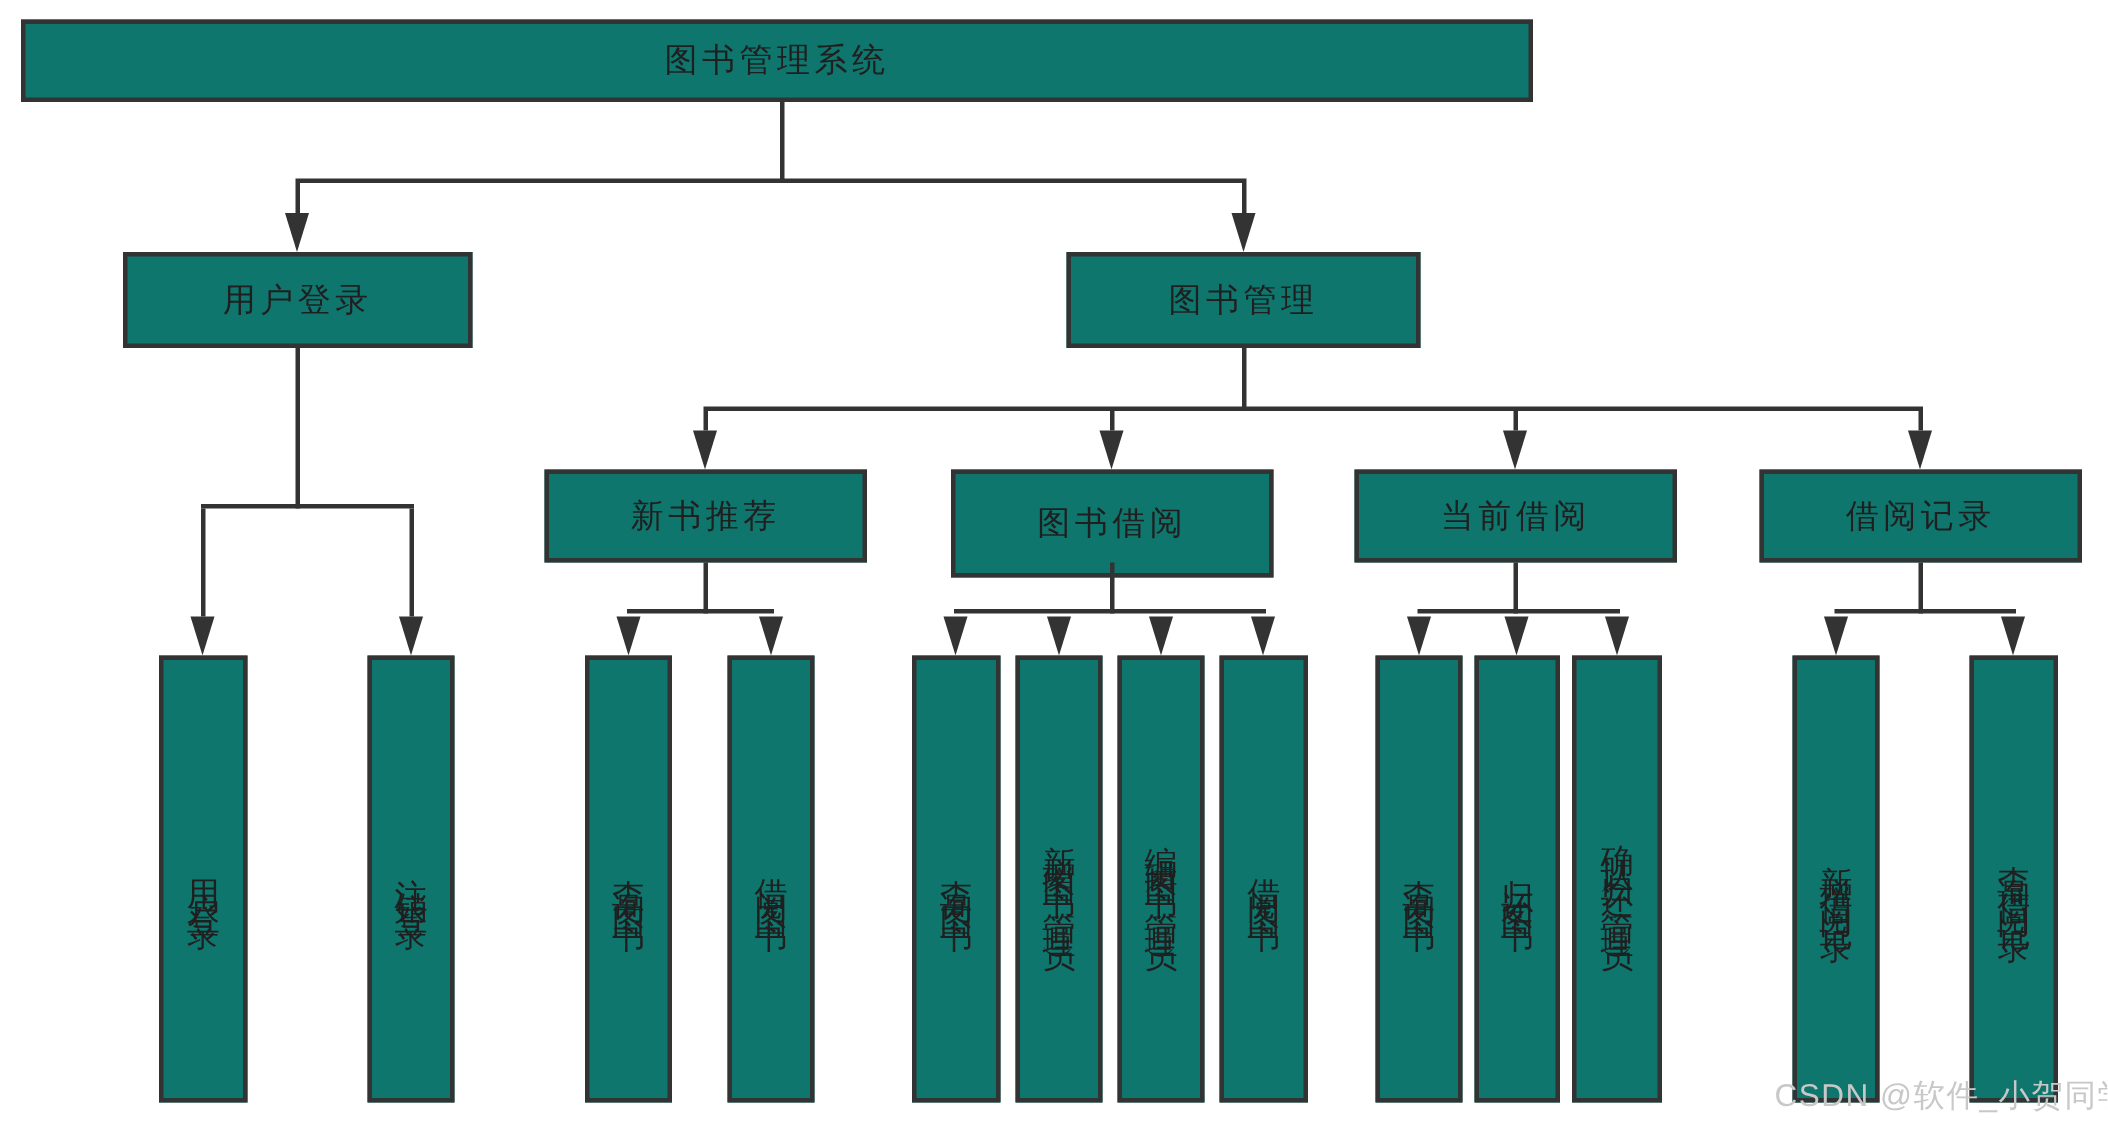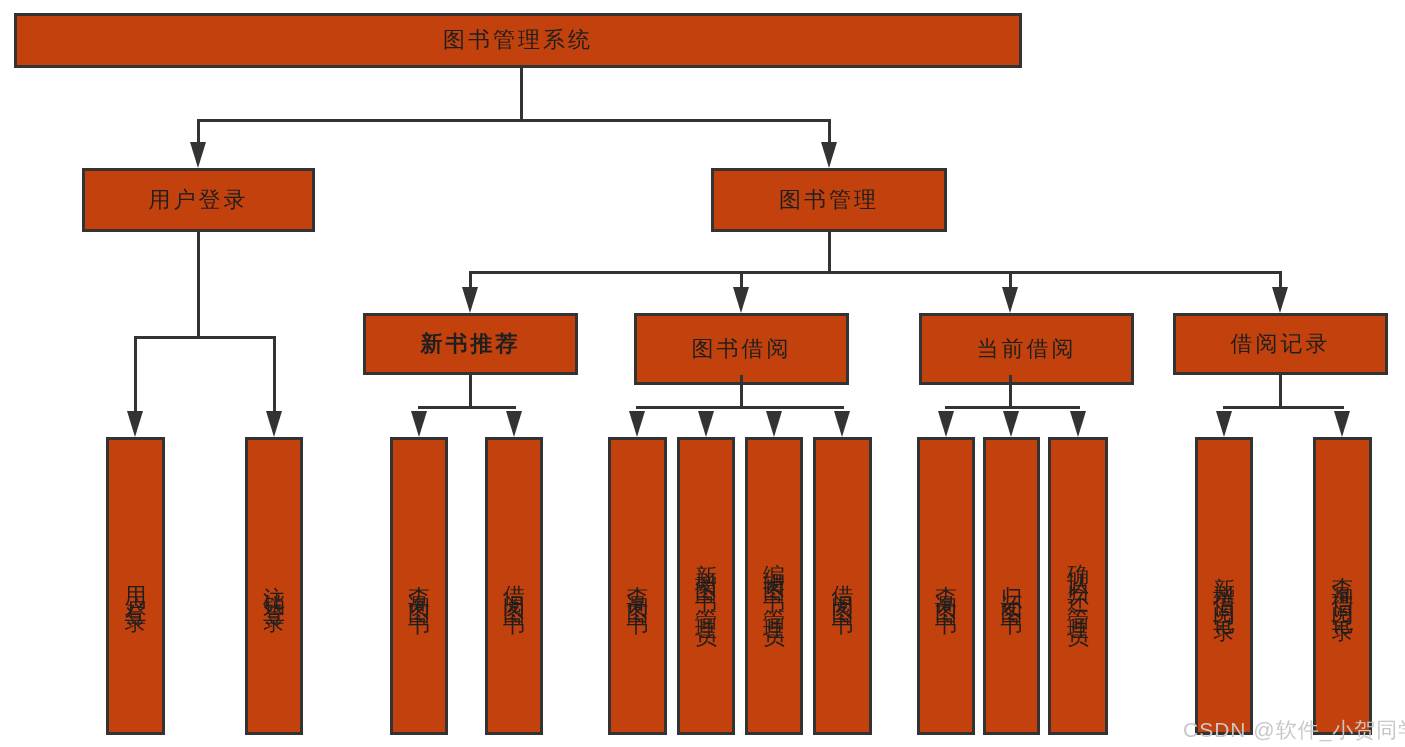--- a/index.html
+++ b/index.html
@@ -10,7 +10,7 @@
     color:var(--text,#1f1f1f);
   }
   .box{
-    position:absolute;box-sizing:border-box;background:#c2410c;
+    position:absolute;box-sizing:border-box;background:#0f766e;
     border:3px solid var(--line,#333333);
     display:flex;align-items:center;justify-content:center;
   }

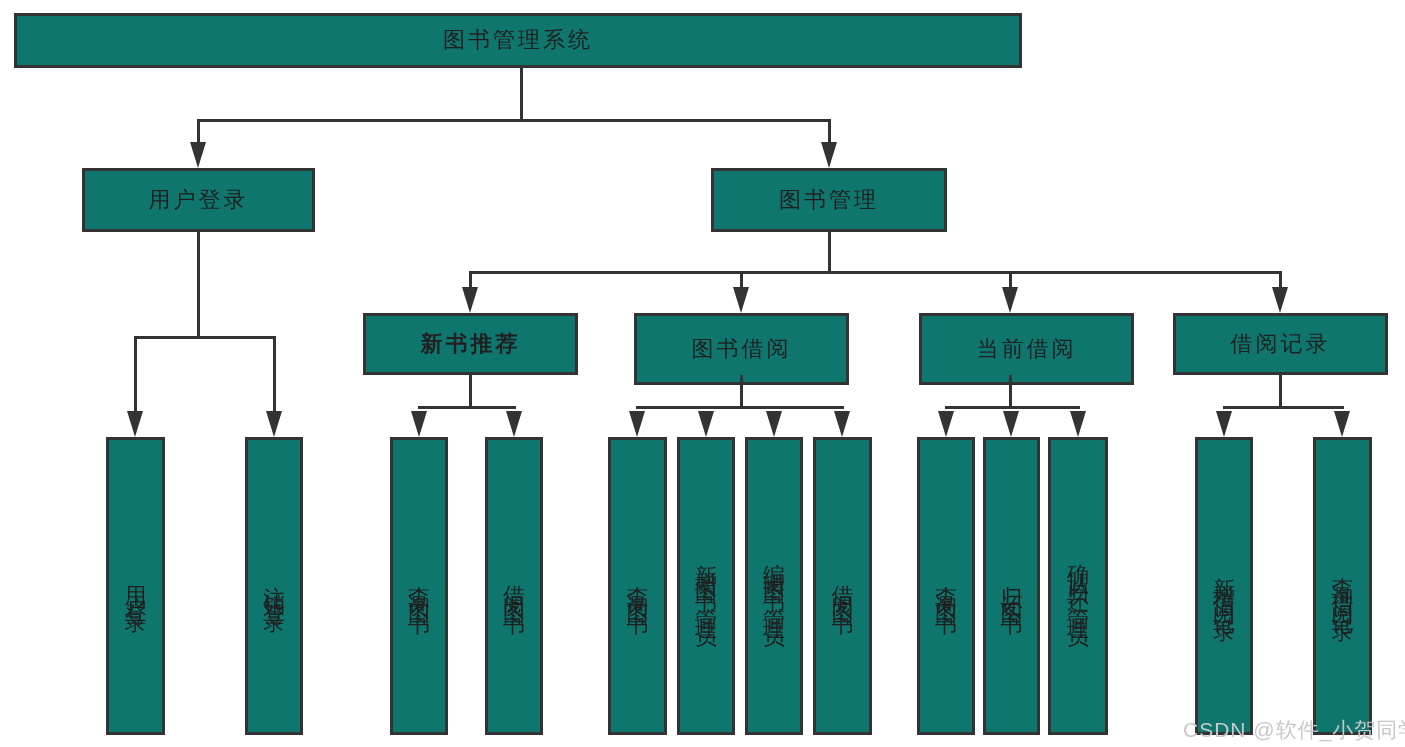--- a/index.html
+++ b/index.html
@@ -48,7 +48,7 @@
     <span class="lbl">图书管理</span>
   </div>
 
-  <div class="box" style="left:363px;top:313px;width:215px;height:62px;font-weight:bold;">
+  <div class="box" style="left:363px;top:313px;width:215px;height:62px;">
     <span class="lbl">新书推荐</span>
   </div>
   <div class="box" style="left:634px;top:313px;width:215px;height:72px;">

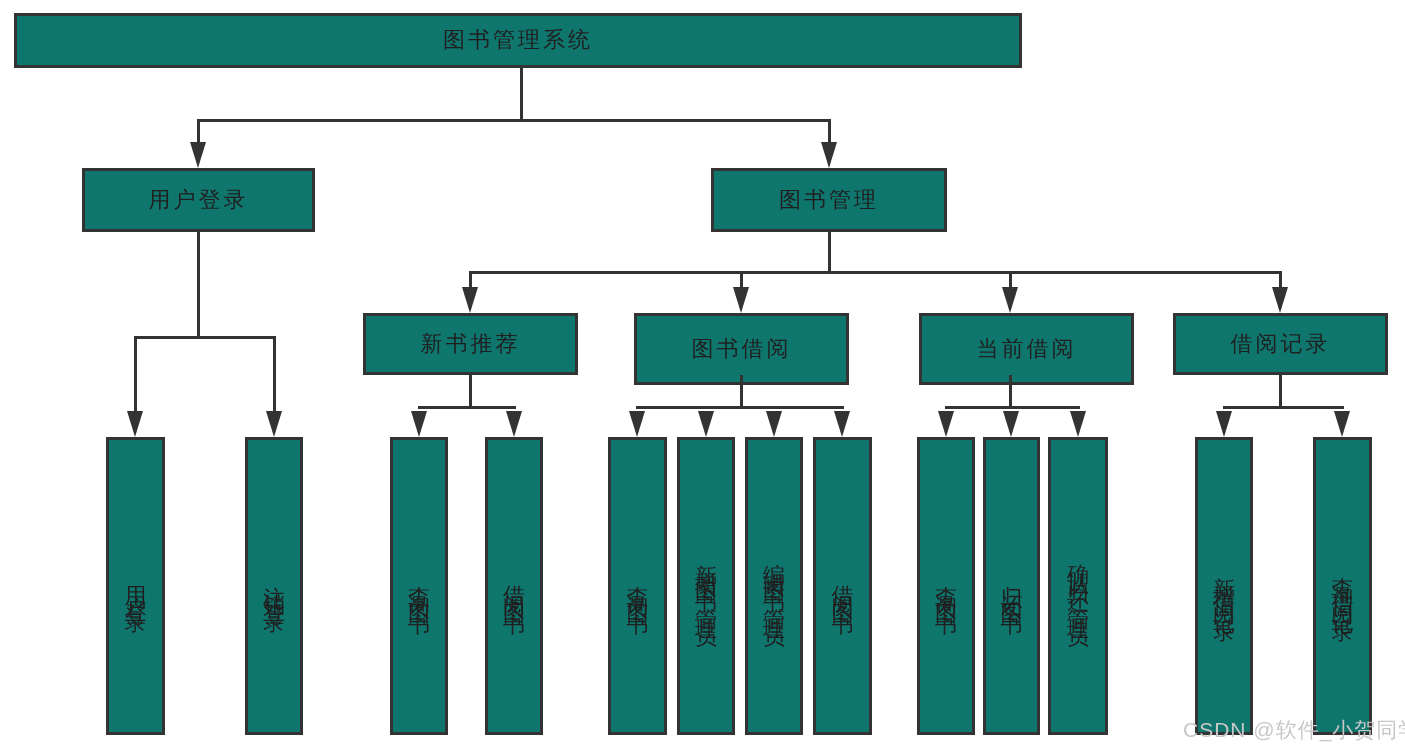--- a/index.html
+++ b/index.html
@@ -54,7 +54,7 @@
   <div class="box" style="left:634px;top:313px;width:215px;height:72px;">
     <span class="lbl">图书借阅</span>
   </div>
-  <div class="box" style="left:903px;top:313px;width:215px;height:72px;margin-left:16px;">
+  <div class="box" style="left:903px;top:313px;width:215px;height:62px;">
     <span class="lbl">当前借阅</span>
   </div>
   <div class="box" style="left:1173px;top:313px;width:215px;height:62px;">

